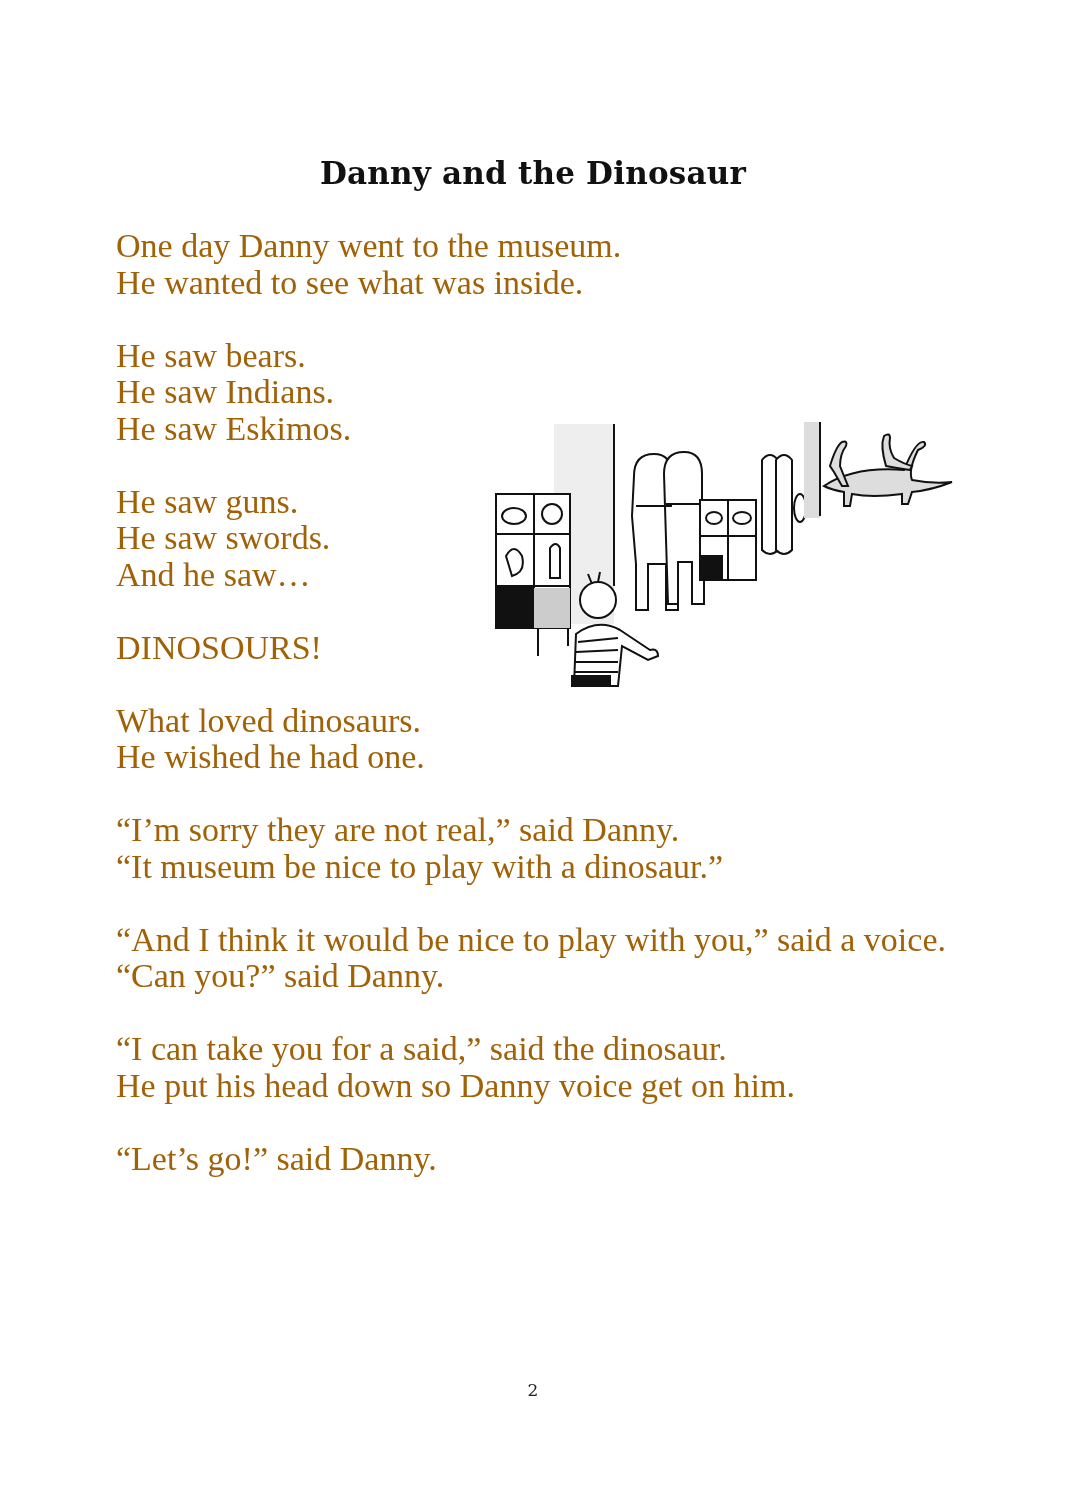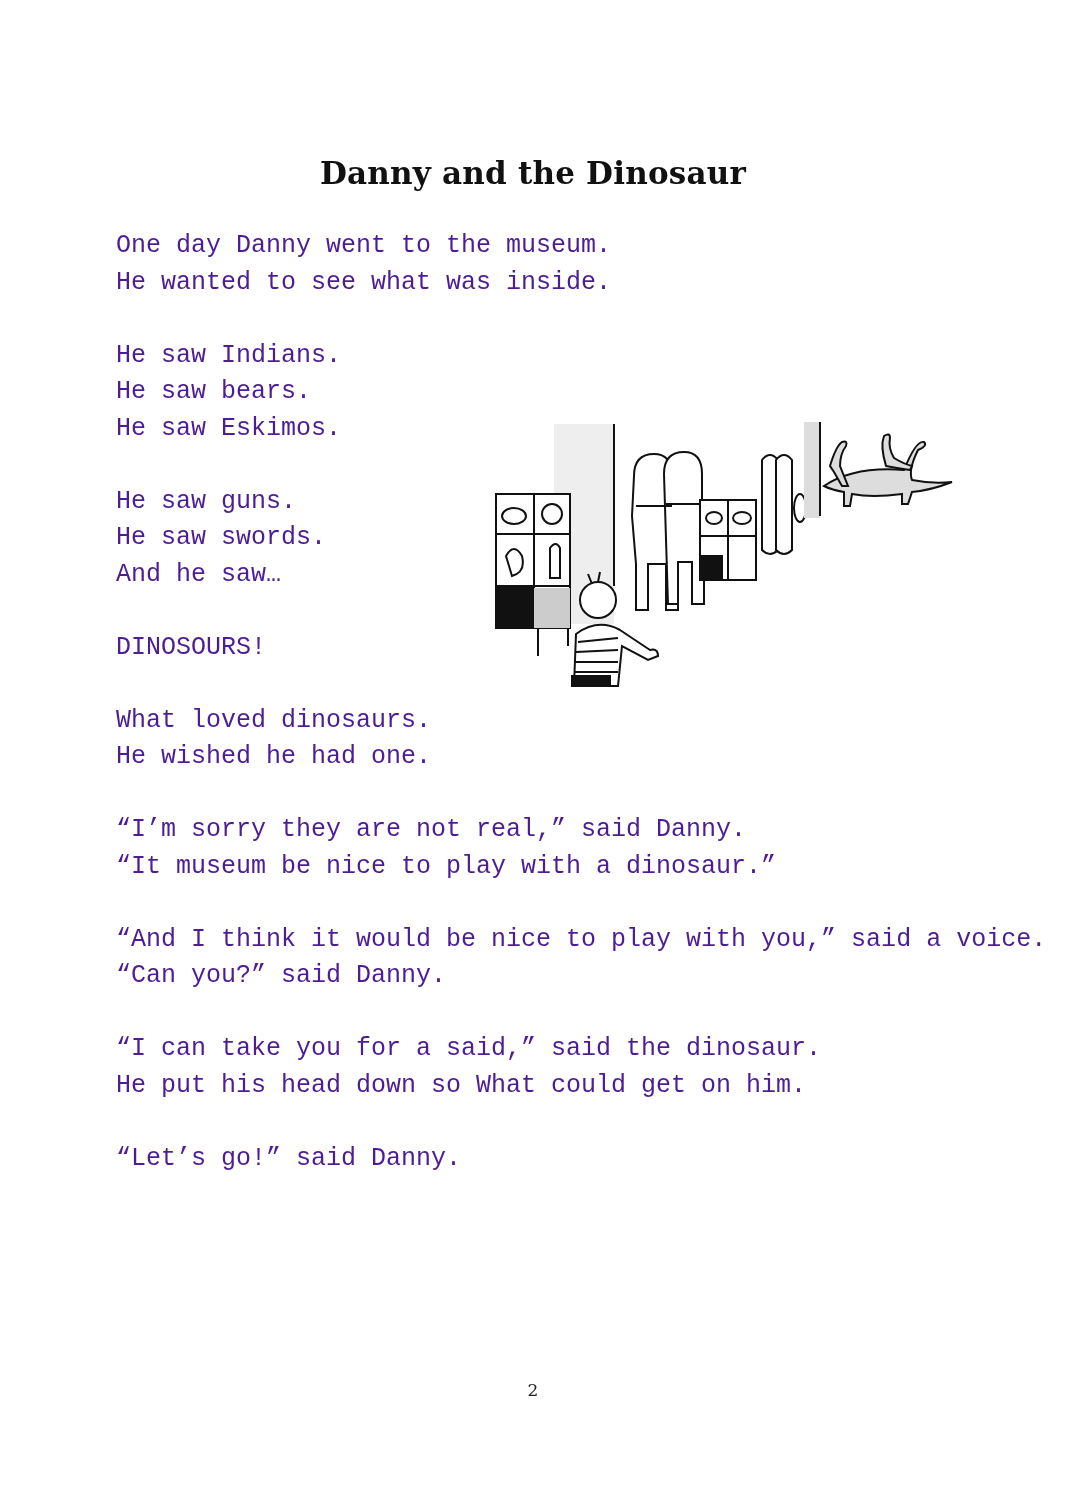--- a/index.html
+++ b/index.html
@@ -9,7 +9,7 @@
       font-family: "DejaVu Serif", serif; font-weight: bold; font-size: 31px; letter-spacing: 0.2px; color: #111;
     }
     .story { position: absolute; left: 116px; top: 228px; width: 820px;
-      font-family: Liberation Mono, monospace; font-size: 25px; line-height: 36.5px; color: #4c1d95; }
+      font-family: Liberation Serif, serif; font-size: 34px; line-height: 36.5px; color: #a16207; }
     .para { margin: 0 0 36.5px 0; }
     .line { display: block; white-space: nowrap; }
     .illus { position: absolute; left: 494px; top: 416px; width: 460px; height: 276px; }

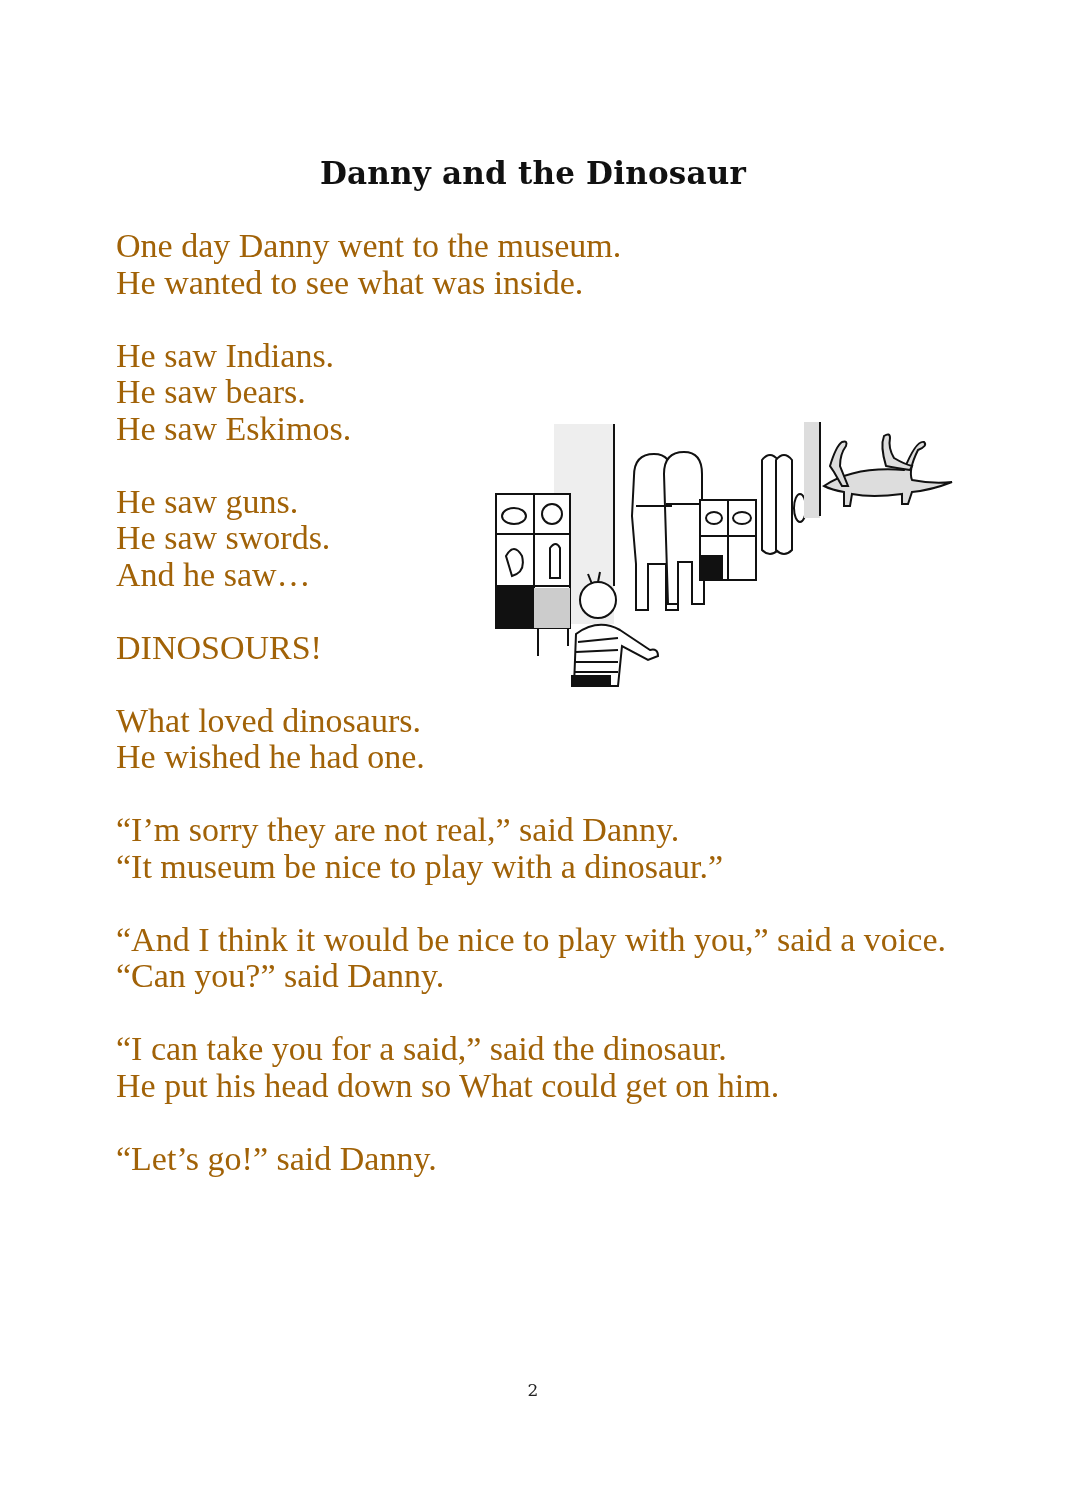--- a/index.html
+++ b/index.html
@@ -28,8 +28,8 @@
       <span class="line">He wanted to see what was inside.</span>
     </p>
     <p class="para">
+      <span class="line">He saw bears.</span>
       <span class="line">He saw Indians.</span>
-      <span class="line">He saw bears.</span>
       <span class="line">He saw Eskimos.</span>
     </p>
     <p class="para">

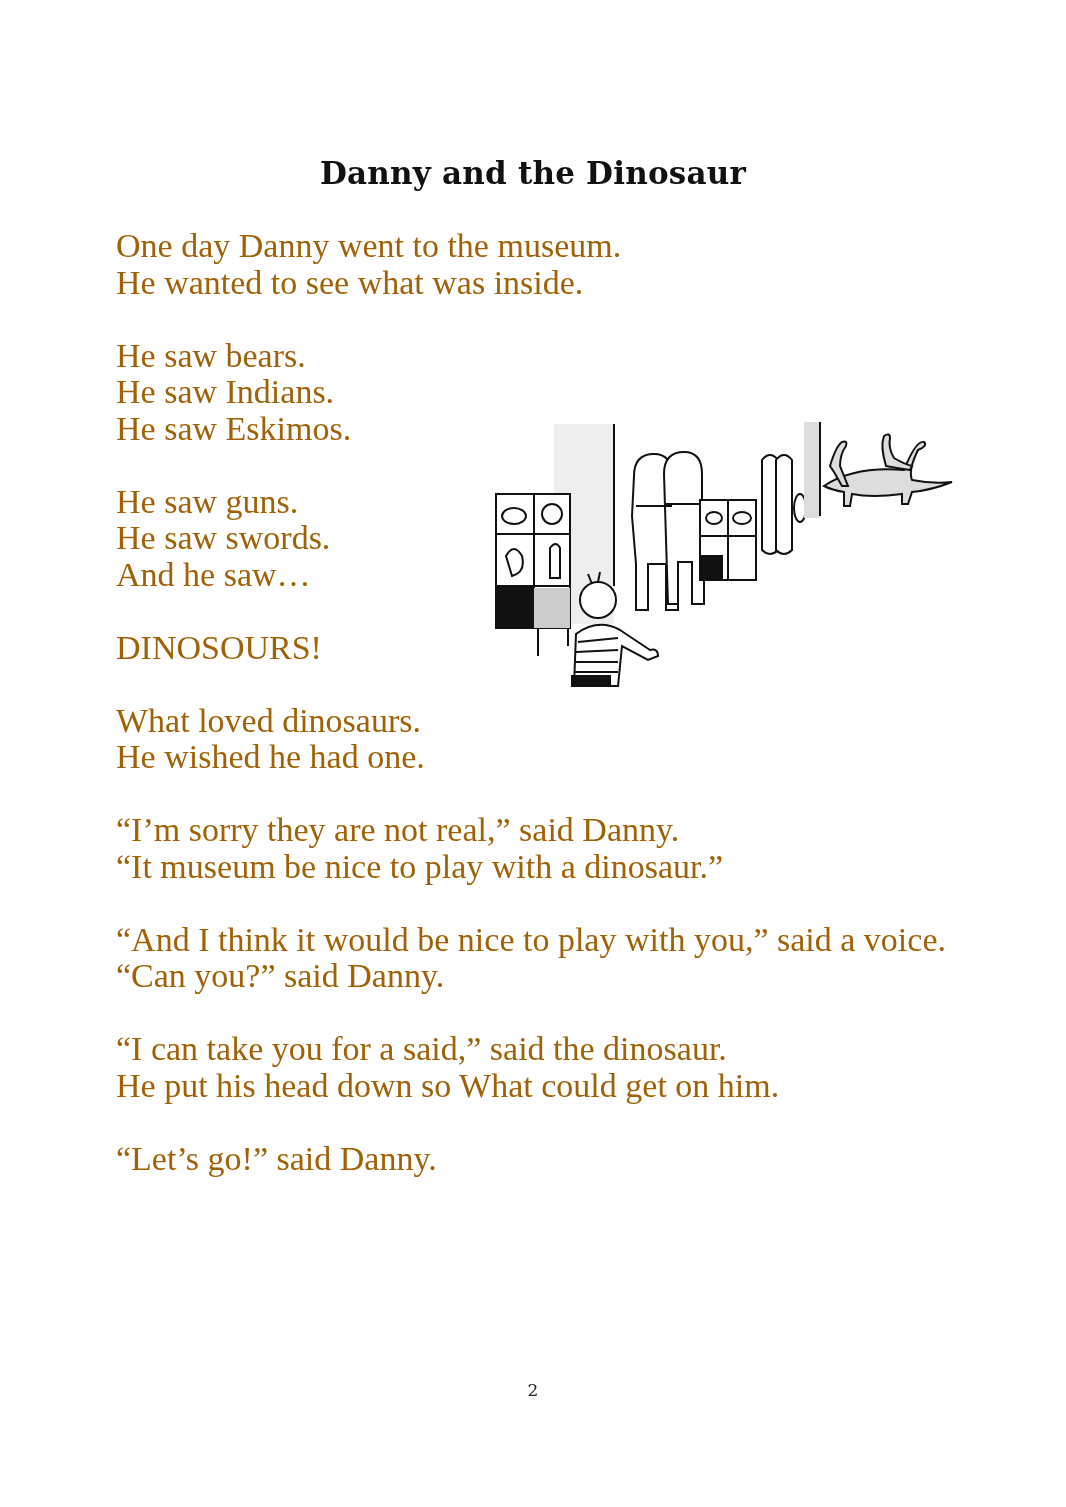--- a/index.html
+++ b/index.html
@@ -54,7 +54,7 @@
     </p>
     <p class="para">
       <span class="line">“I can take you for a said,” said the dinosaur.</span>
-      <span class="line">He put his head down so What could get on him.</span>
+      <span class="line">He put his head down so Danny voice get on him.</span>
     </p>
     <p class="para">
       <span class="line">“Let’s go!” said Danny.</span>

